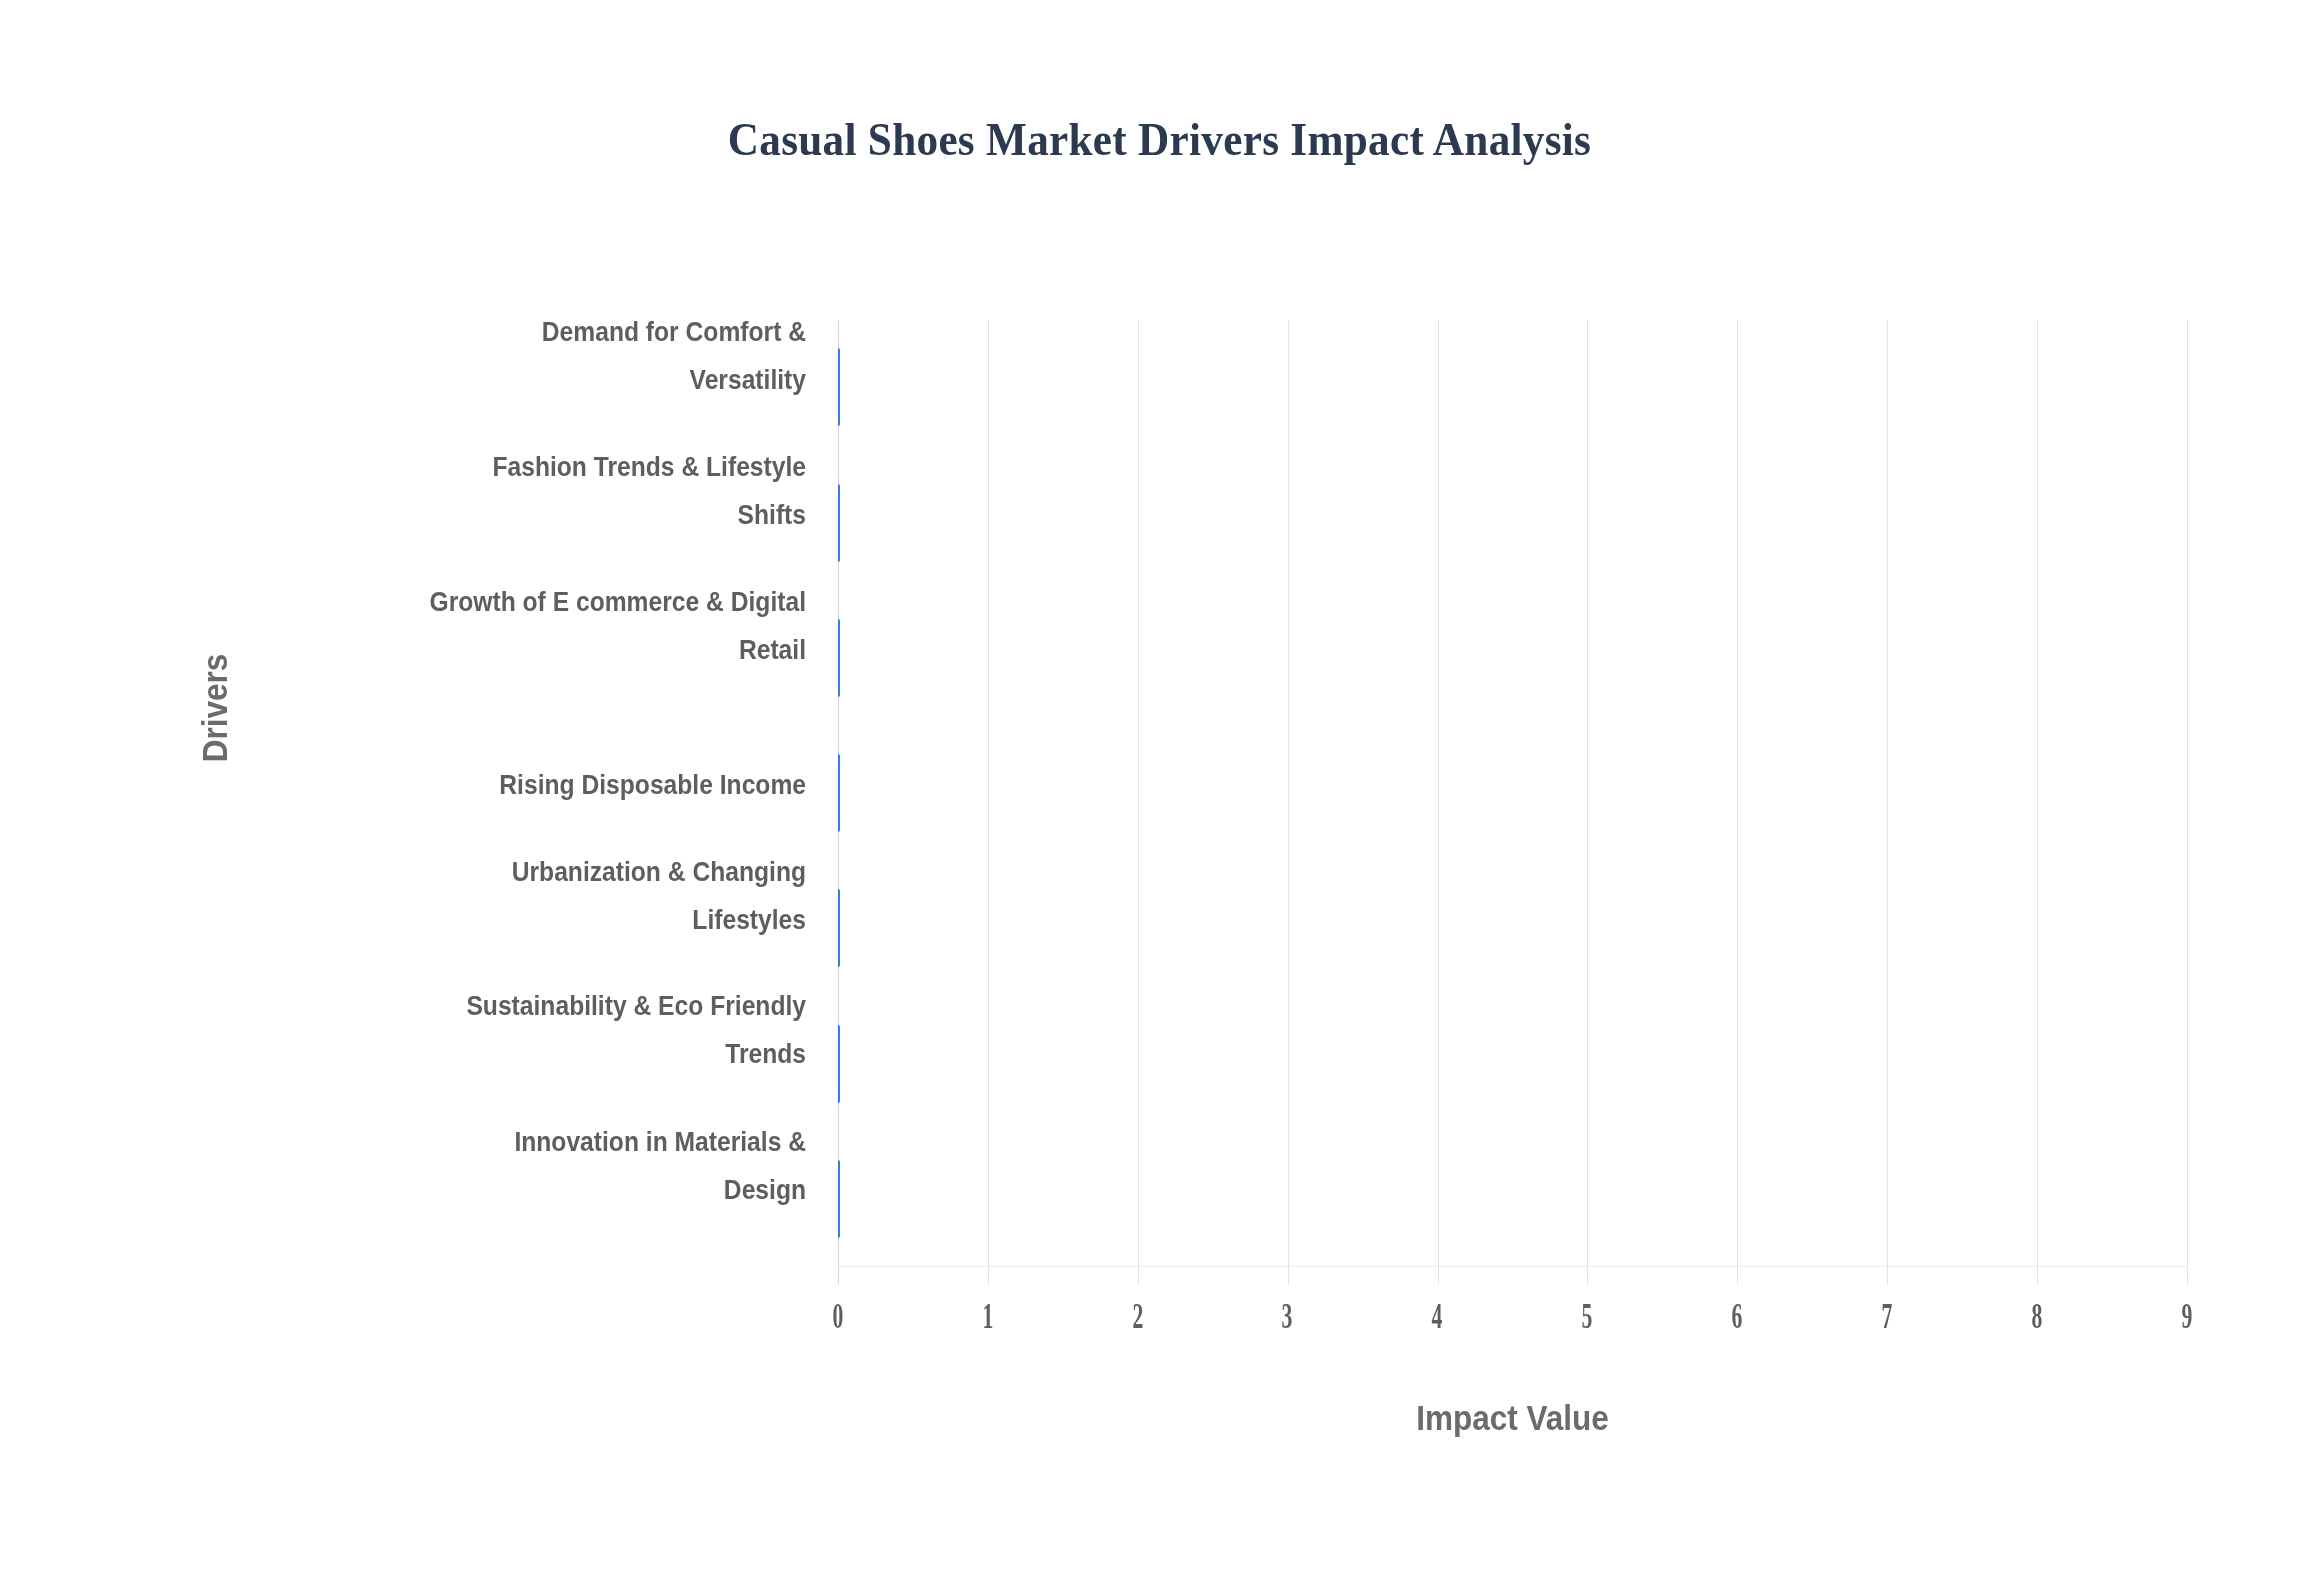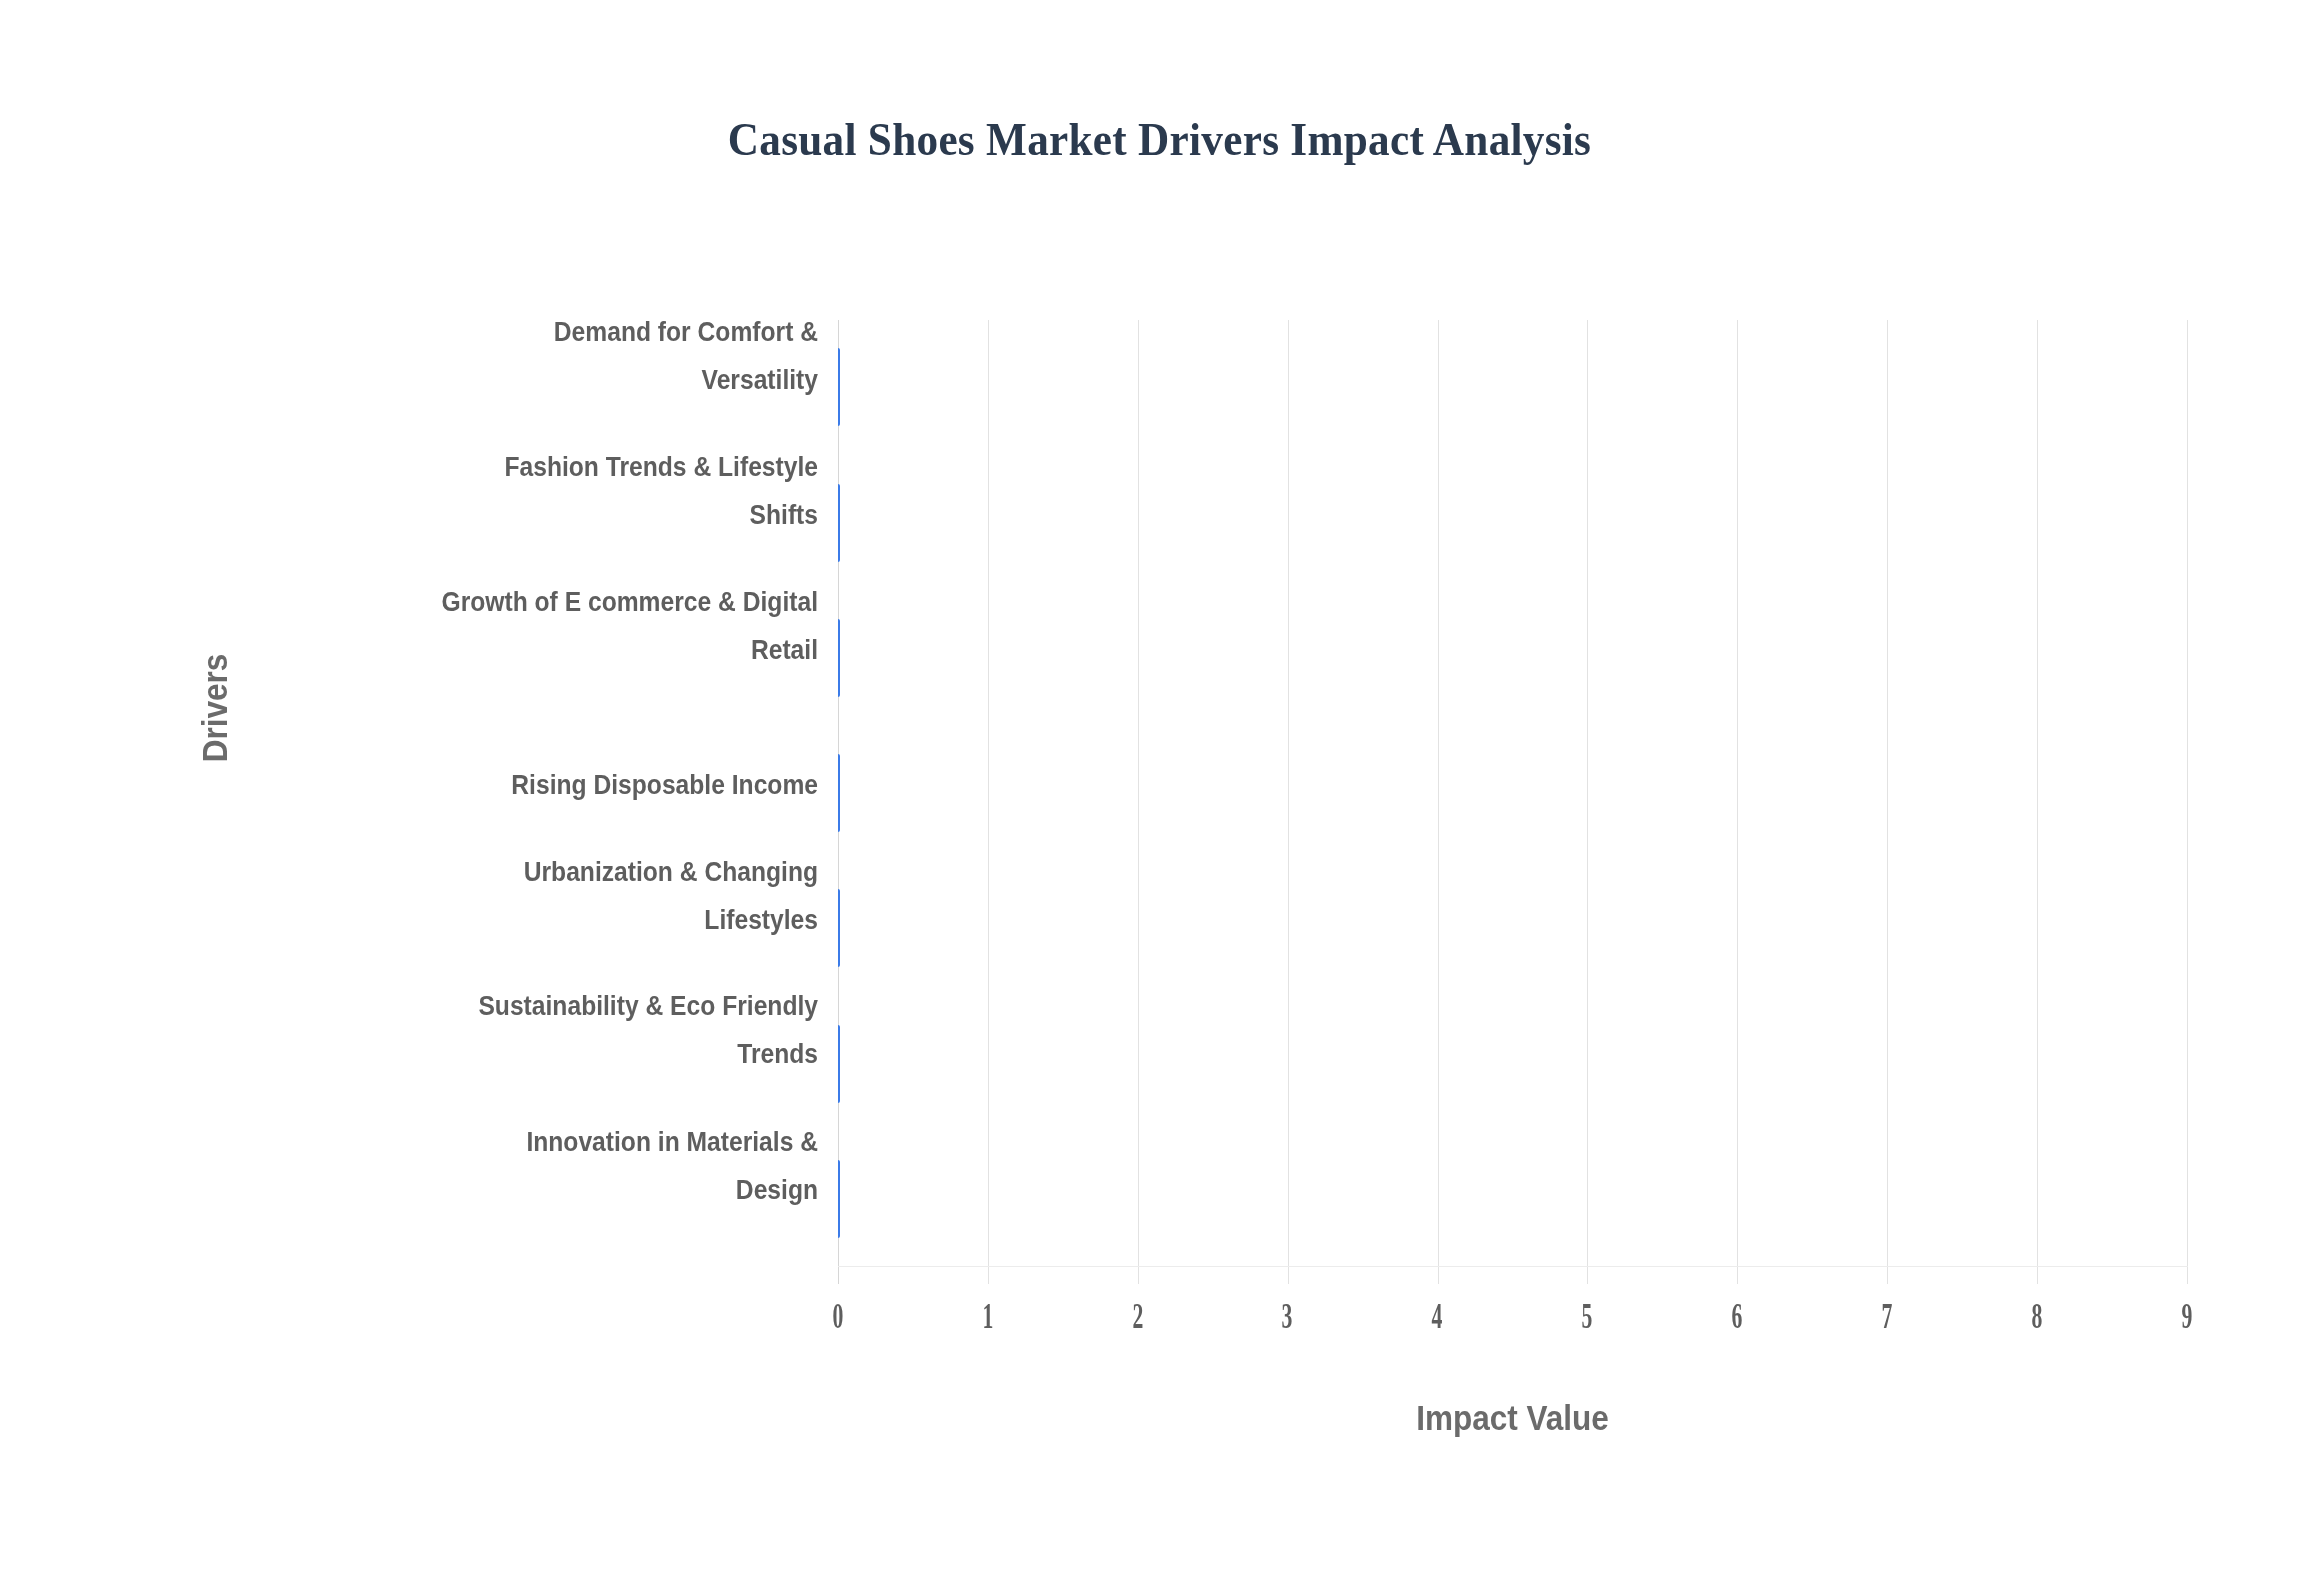--- a/index.html
+++ b/index.html
@@ -100,7 +100,7 @@
   }
   #cat-labels {
     position: absolute;
-    left: 12px;
+    left: 0;
     top: 0;
     width: 812px;
     height: 1594px;

